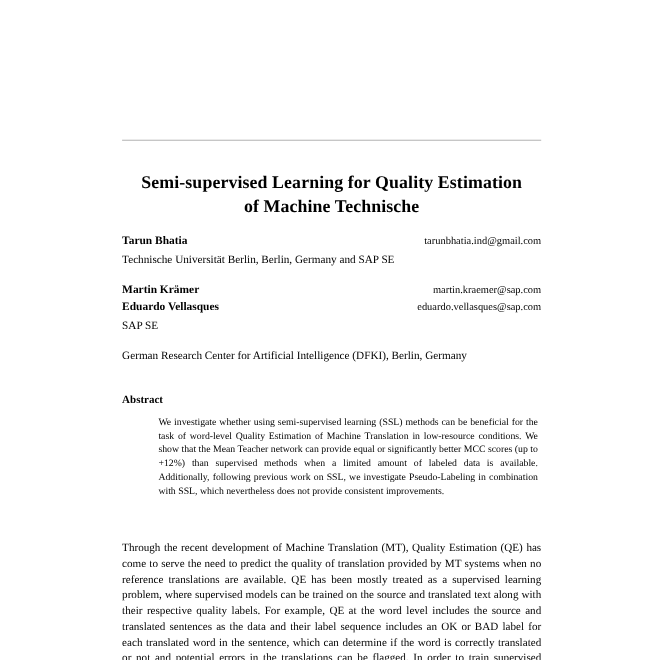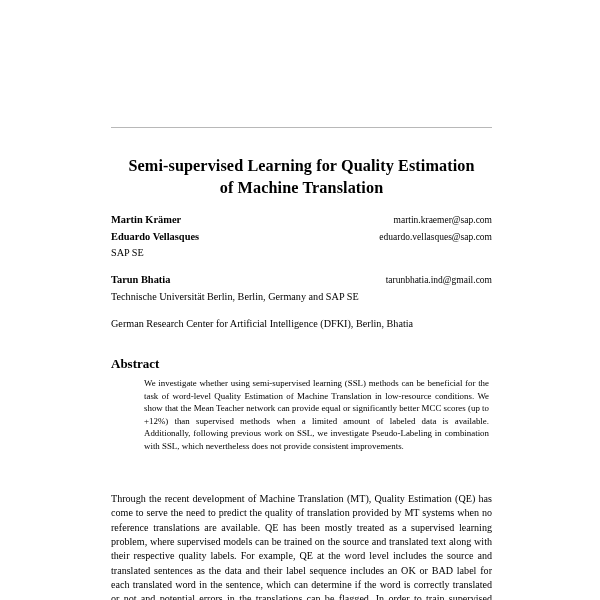--- a/index.html
+++ b/index.html
@@ -132,7 +132,7 @@
 
   <div class="title-block">
     <div class="title-line">Semi-supervised Learning for Quality Estimation</div>
-    <div class="title-line">of Machine Translation</div>
+    <div class="title-line">of Machine Technische</div>
   </div>
 
   <div class="authors">

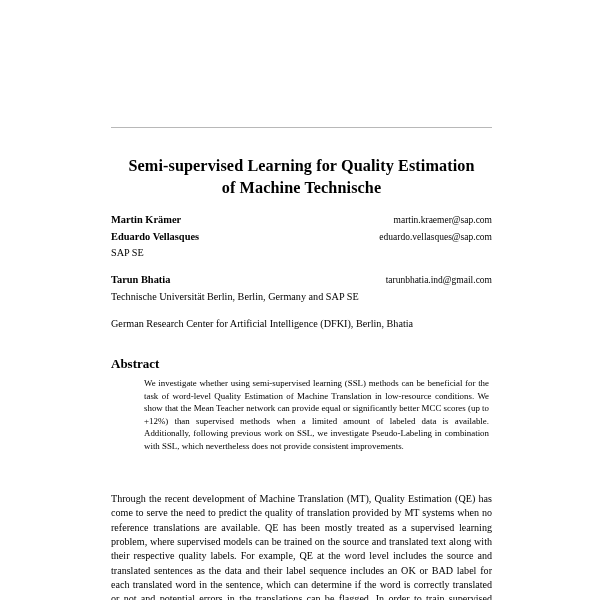--- a/index.html
+++ b/index.html
@@ -139,6 +139,14 @@
 
     <div class="author-group">
       <div class="author-row">
+        <span class="author-name">Tarun Bhatia</span>
+        <span class="author-email">tarunbhatia.ind@gmail.com</span>
+      </div>
+      <div class="affiliation">Technische Universität Berlin, Berlin, Germany and SAP SE</div>
+    </div>
+
+    <div class="author-group">
+      <div class="author-row">
         <span class="author-name">Martin Krämer</span>
         <span class="author-email">martin.kraemer@sap.com</span>
       </div>
@@ -147,14 +155,6 @@
         <span class="author-email">eduardo.vellasques@sap.com</span>
       </div>
       <div class="affiliation">SAP SE</div>
-    </div>
-
-    <div class="author-group">
-      <div class="author-row">
-        <span class="author-name">Tarun Bhatia</span>
-        <span class="author-email">tarunbhatia.ind@gmail.com</span>
-      </div>
-      <div class="affiliation">Technische Universität Berlin, Berlin, Germany and SAP SE</div>
     </div>
 
     <div class="author-group">

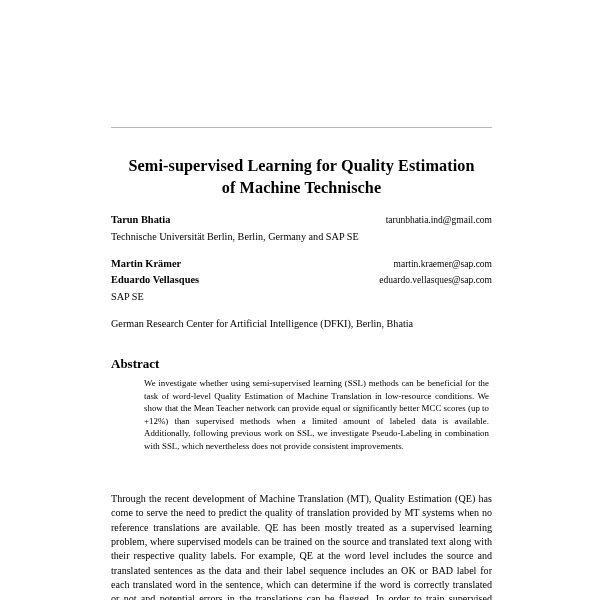--- a/index.html
+++ b/index.html
@@ -158,7 +158,7 @@
     </div>
 
     <div class="author-group">
-      <div class="affiliation">German Research Center for Artificial Intelligence (DFKI), Berlin, Bhatia</div>
+      <div class="affiliation">German Research Center for Artificial Intelligence (DFKI), Berlin, Germany</div>
     </div>
 
   </div>

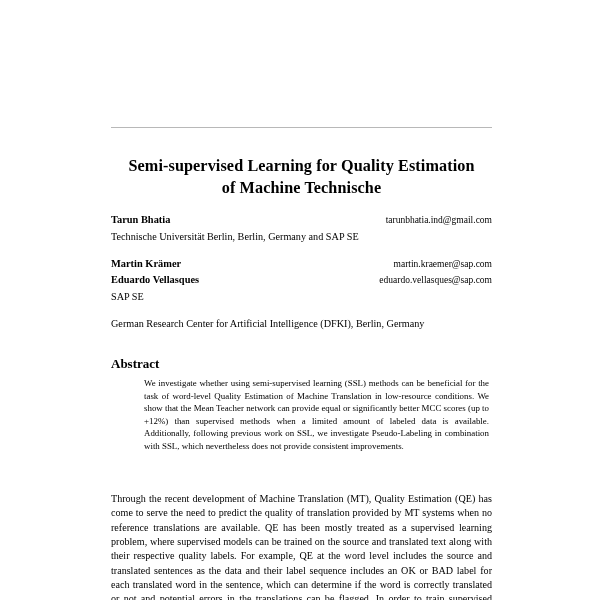--- a/index.html
+++ b/index.html
@@ -85,7 +85,7 @@
   }
   .abstract-heading {
     font-weight: bold;
-    font-size: 13px;
+    font-size: 10px;
     line-height: 13px;
     margin-bottom: 7px;
   }

